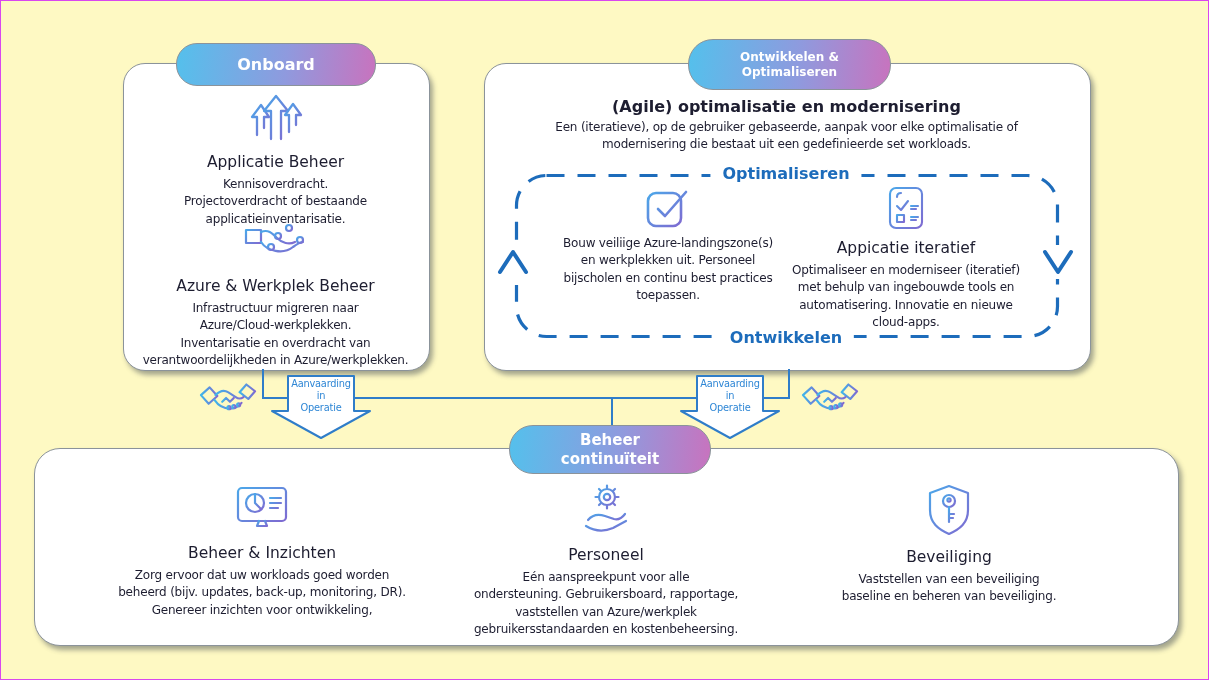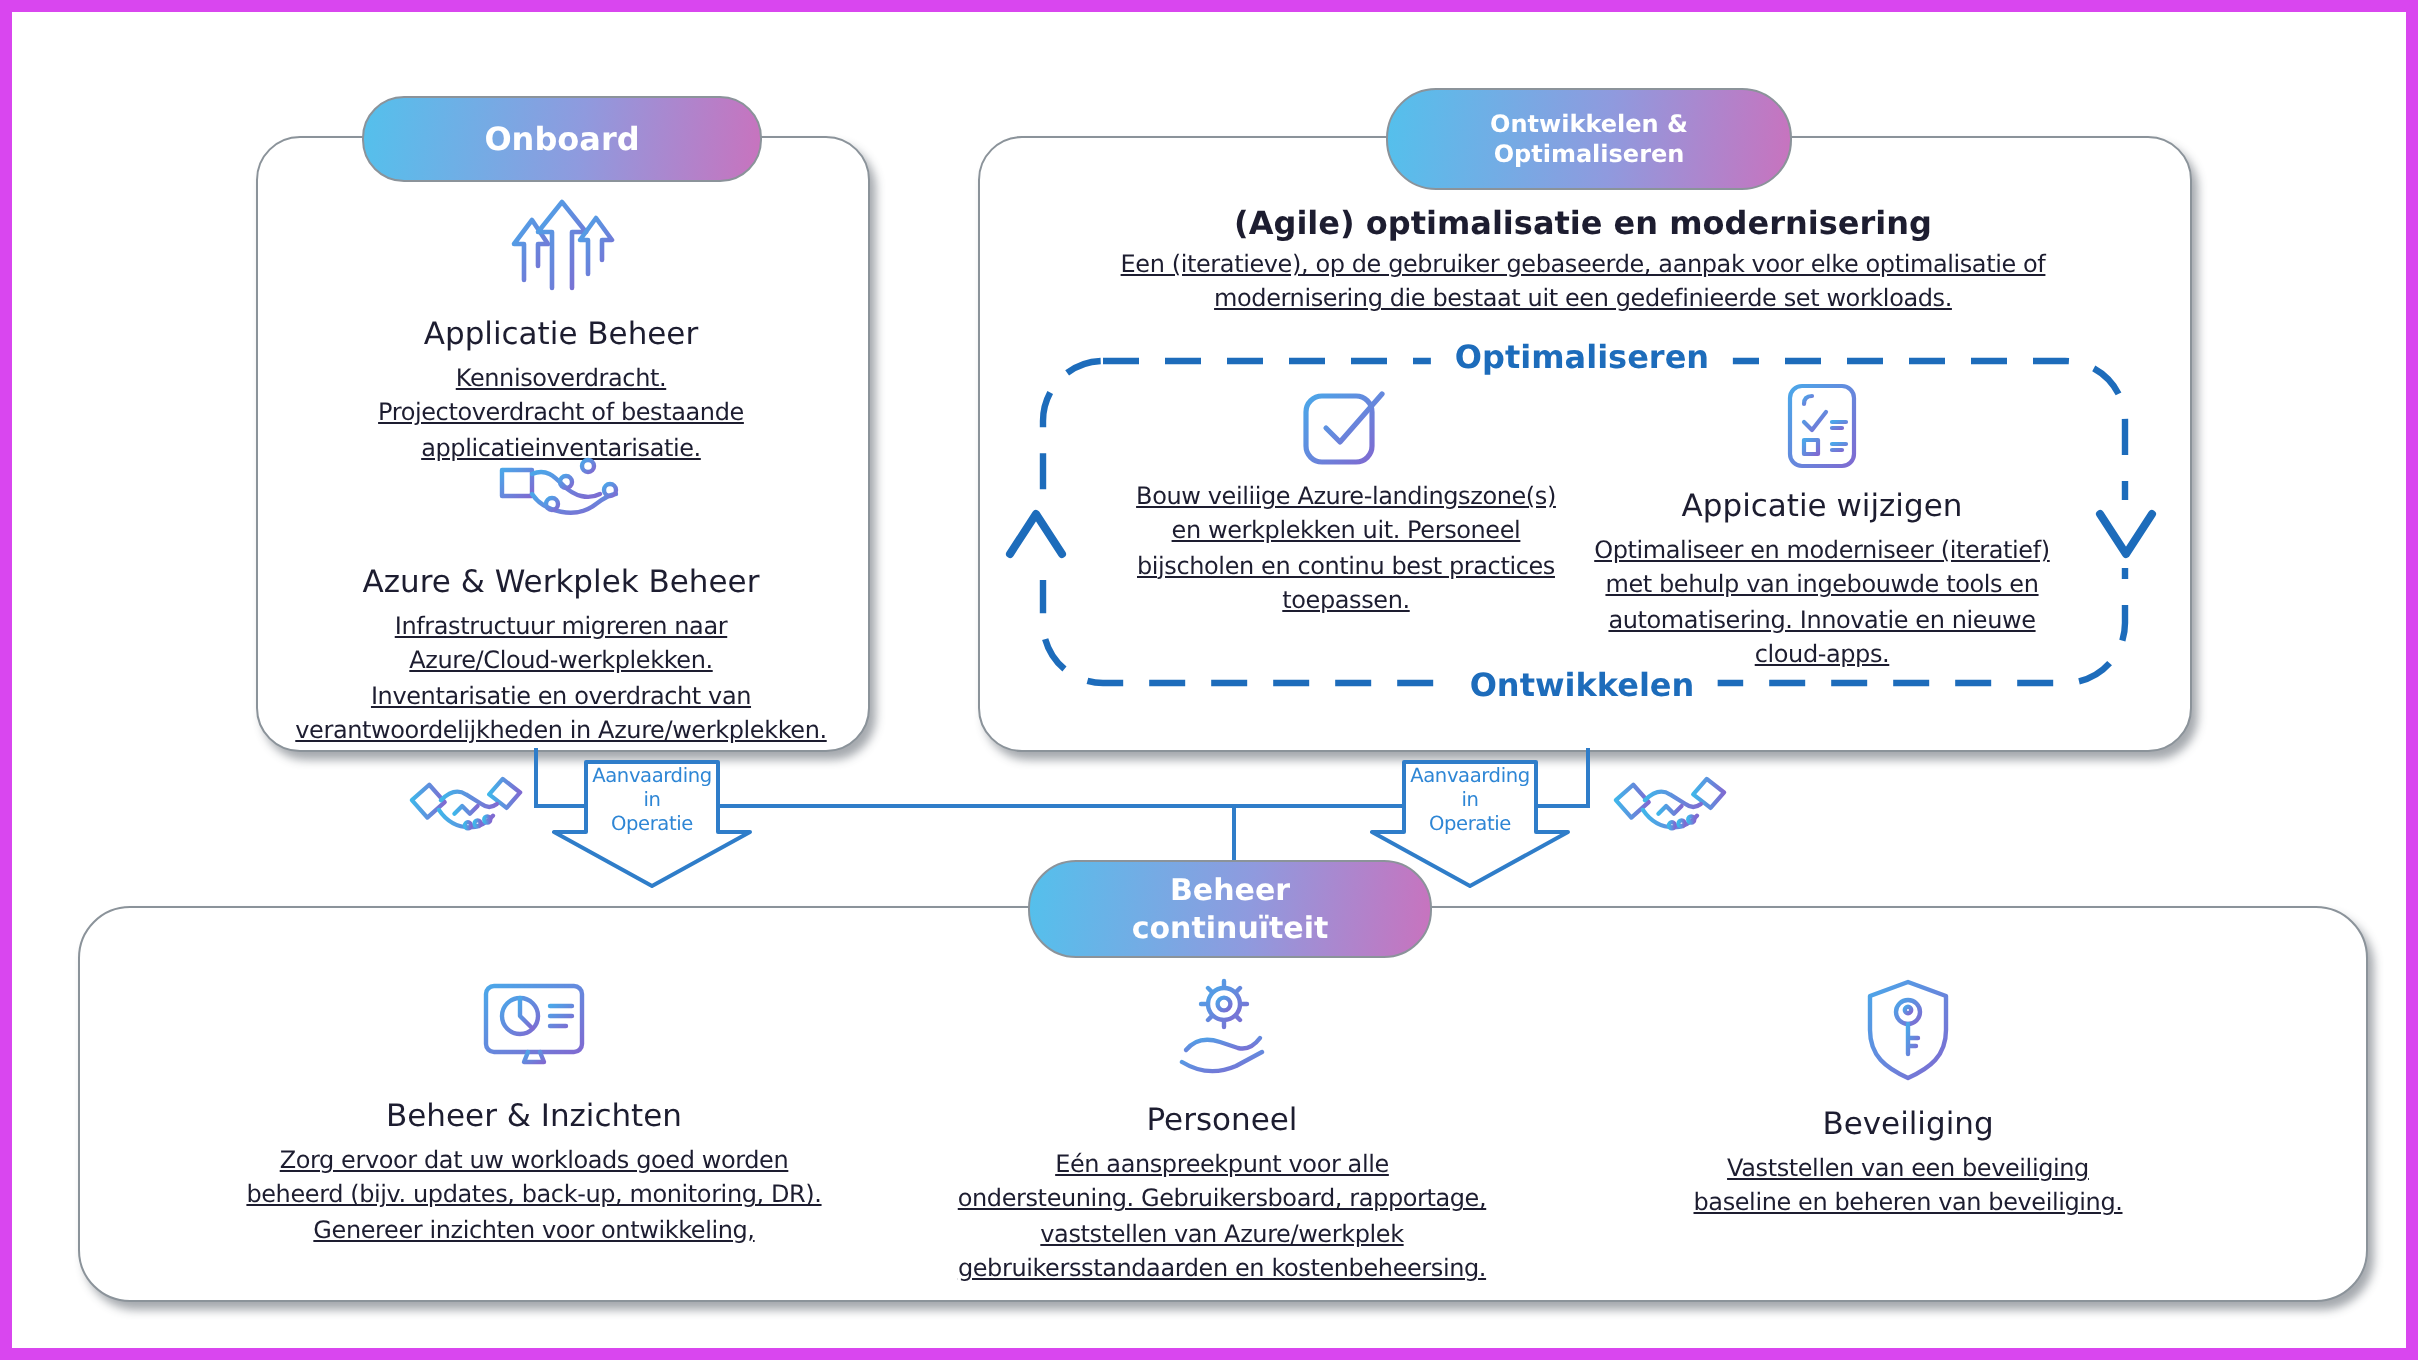--- a/index.html
+++ b/index.html
@@ -5,7 +5,7 @@
   html,body{margin:0;padding:0;background:#e8edf1;}
   .canvas{
     position:relative;width:1209px;height:680px;
-    background:#ffffff;border:6px solid #d946ef;box-sizing:border-box;
+    background:#fef9c3;border:1px solid #d946ef;box-sizing:border-box;
     font-family:"DejaVu Sans","Liberation Sans",sans-serif;color:#1d1d30;overflow:hidden;
   }
   .card{

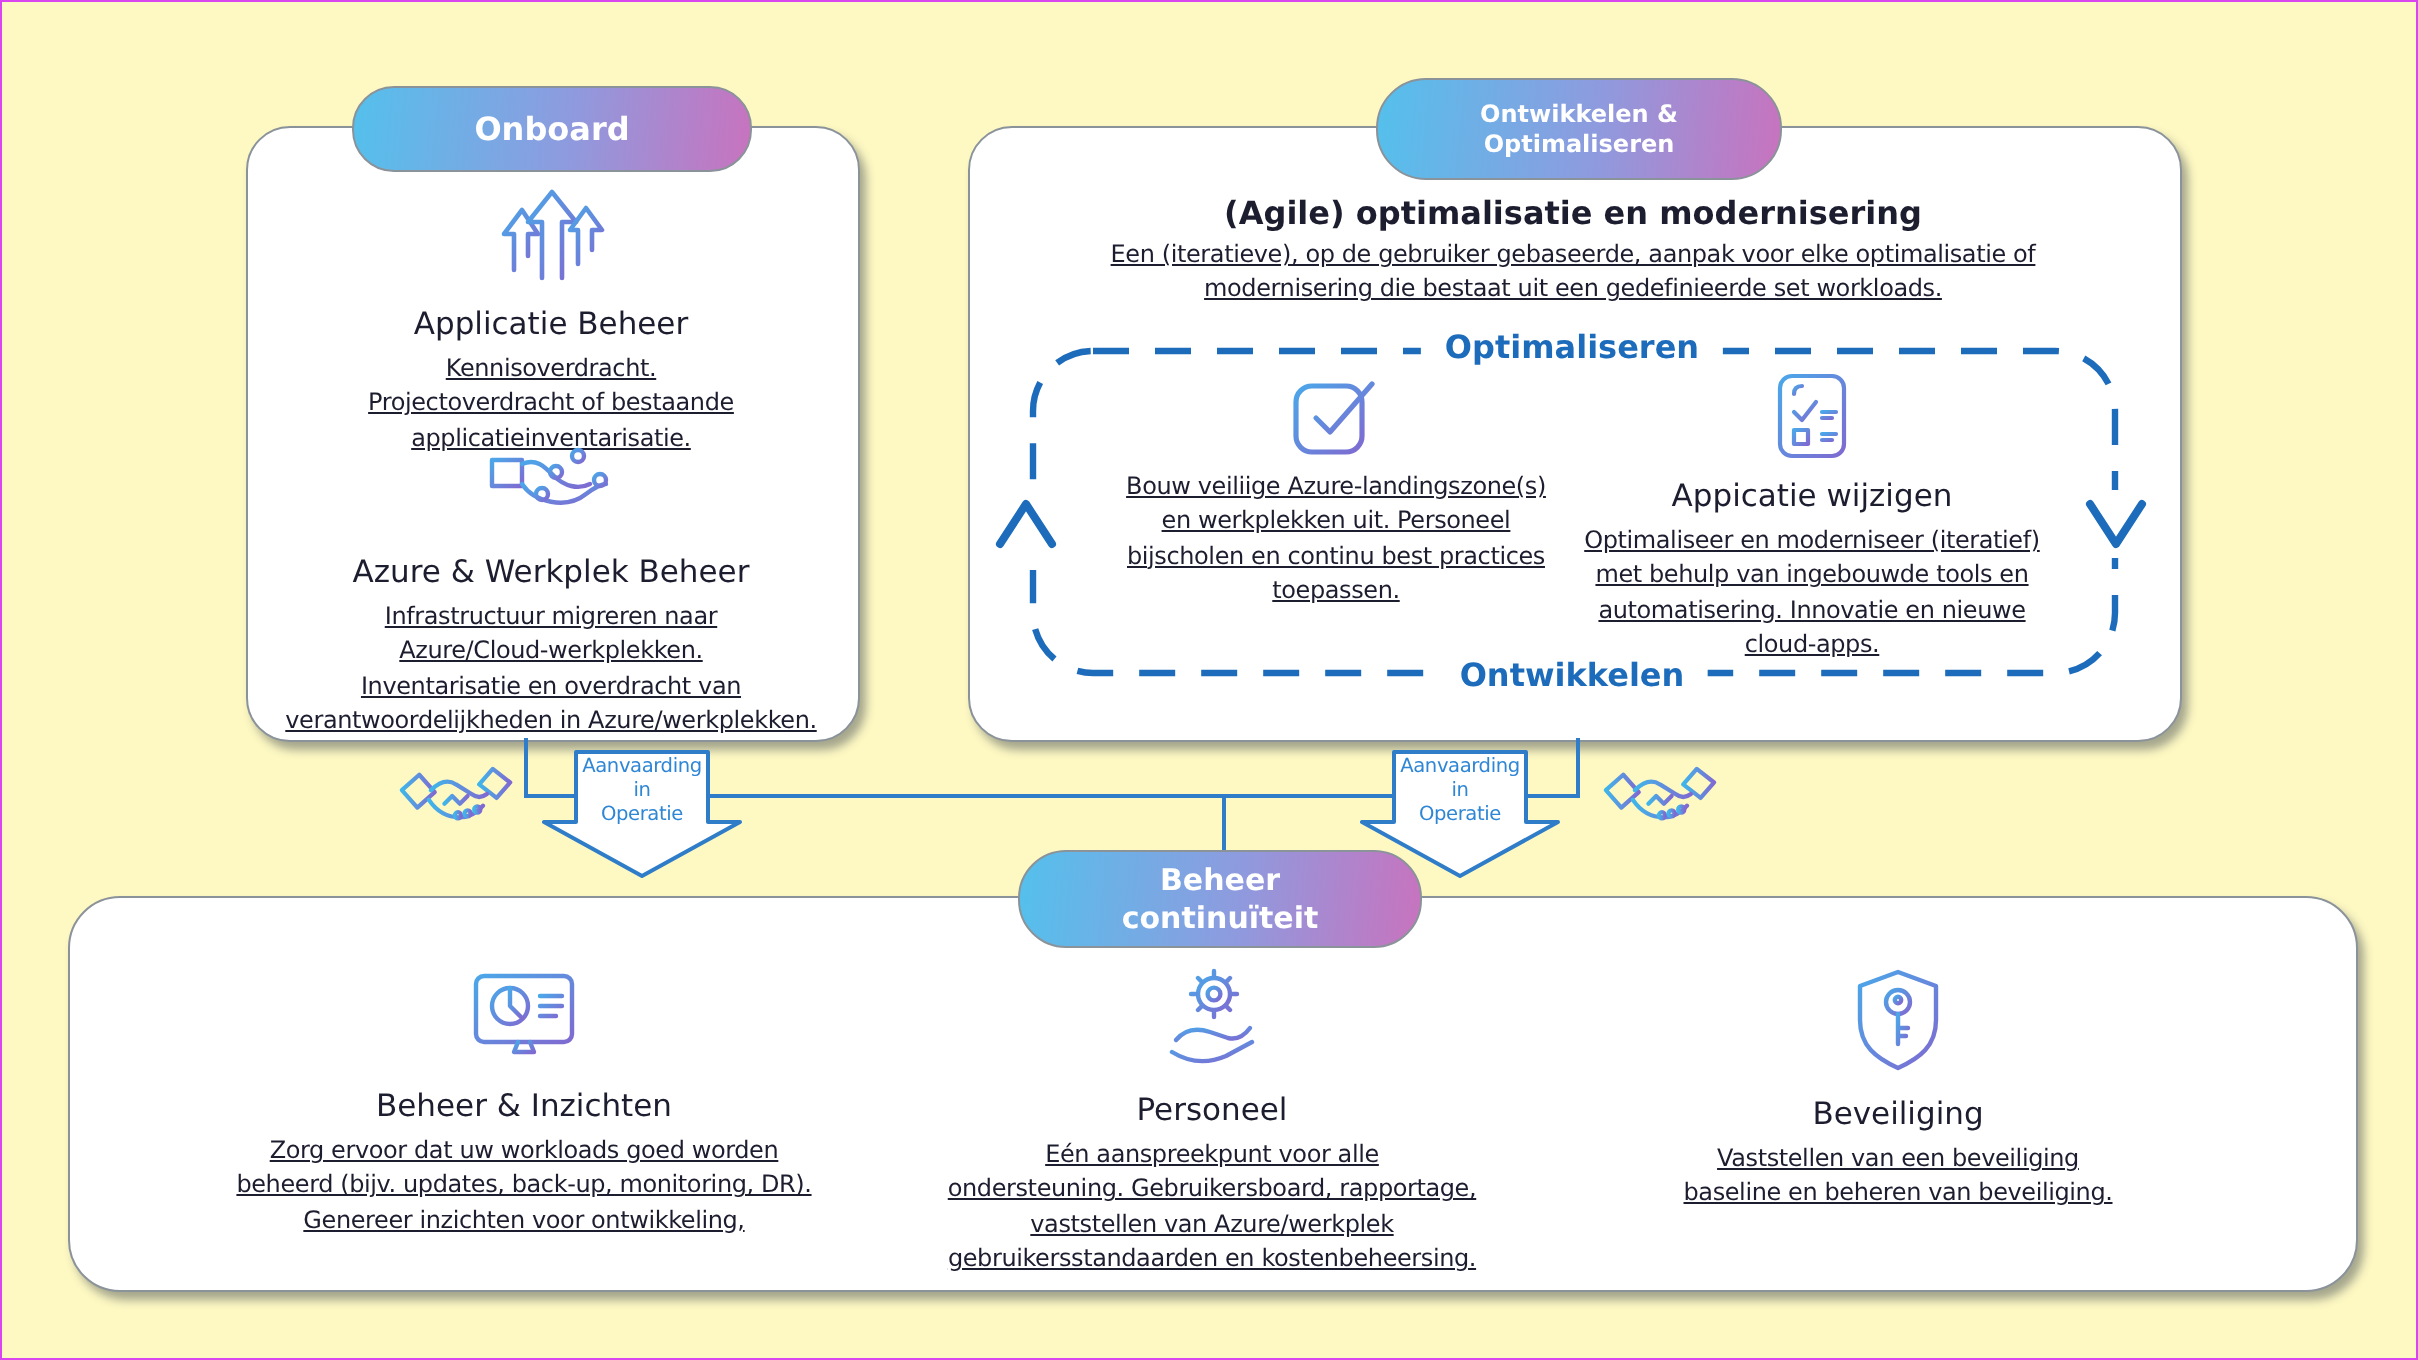--- a/index.html
+++ b/index.html
@@ -18,7 +18,7 @@
     border:1px solid #8b939a;color:#fff;font-weight:bold;z-index:6;
     white-space:pre-line;line-height:1.25;
   }
-  .pre{white-space:pre-line;text-decoration:underline;}
+  .pre{white-space:pre-line;}
   .sec-title{font-weight:normal;font-size:15.5px;margin:8px 0 5px 0;}
   .sec-text{font-size:12px;line-height:1.45;letter-spacing:-0.2px;}
   .col{position:absolute;text-align:center;}

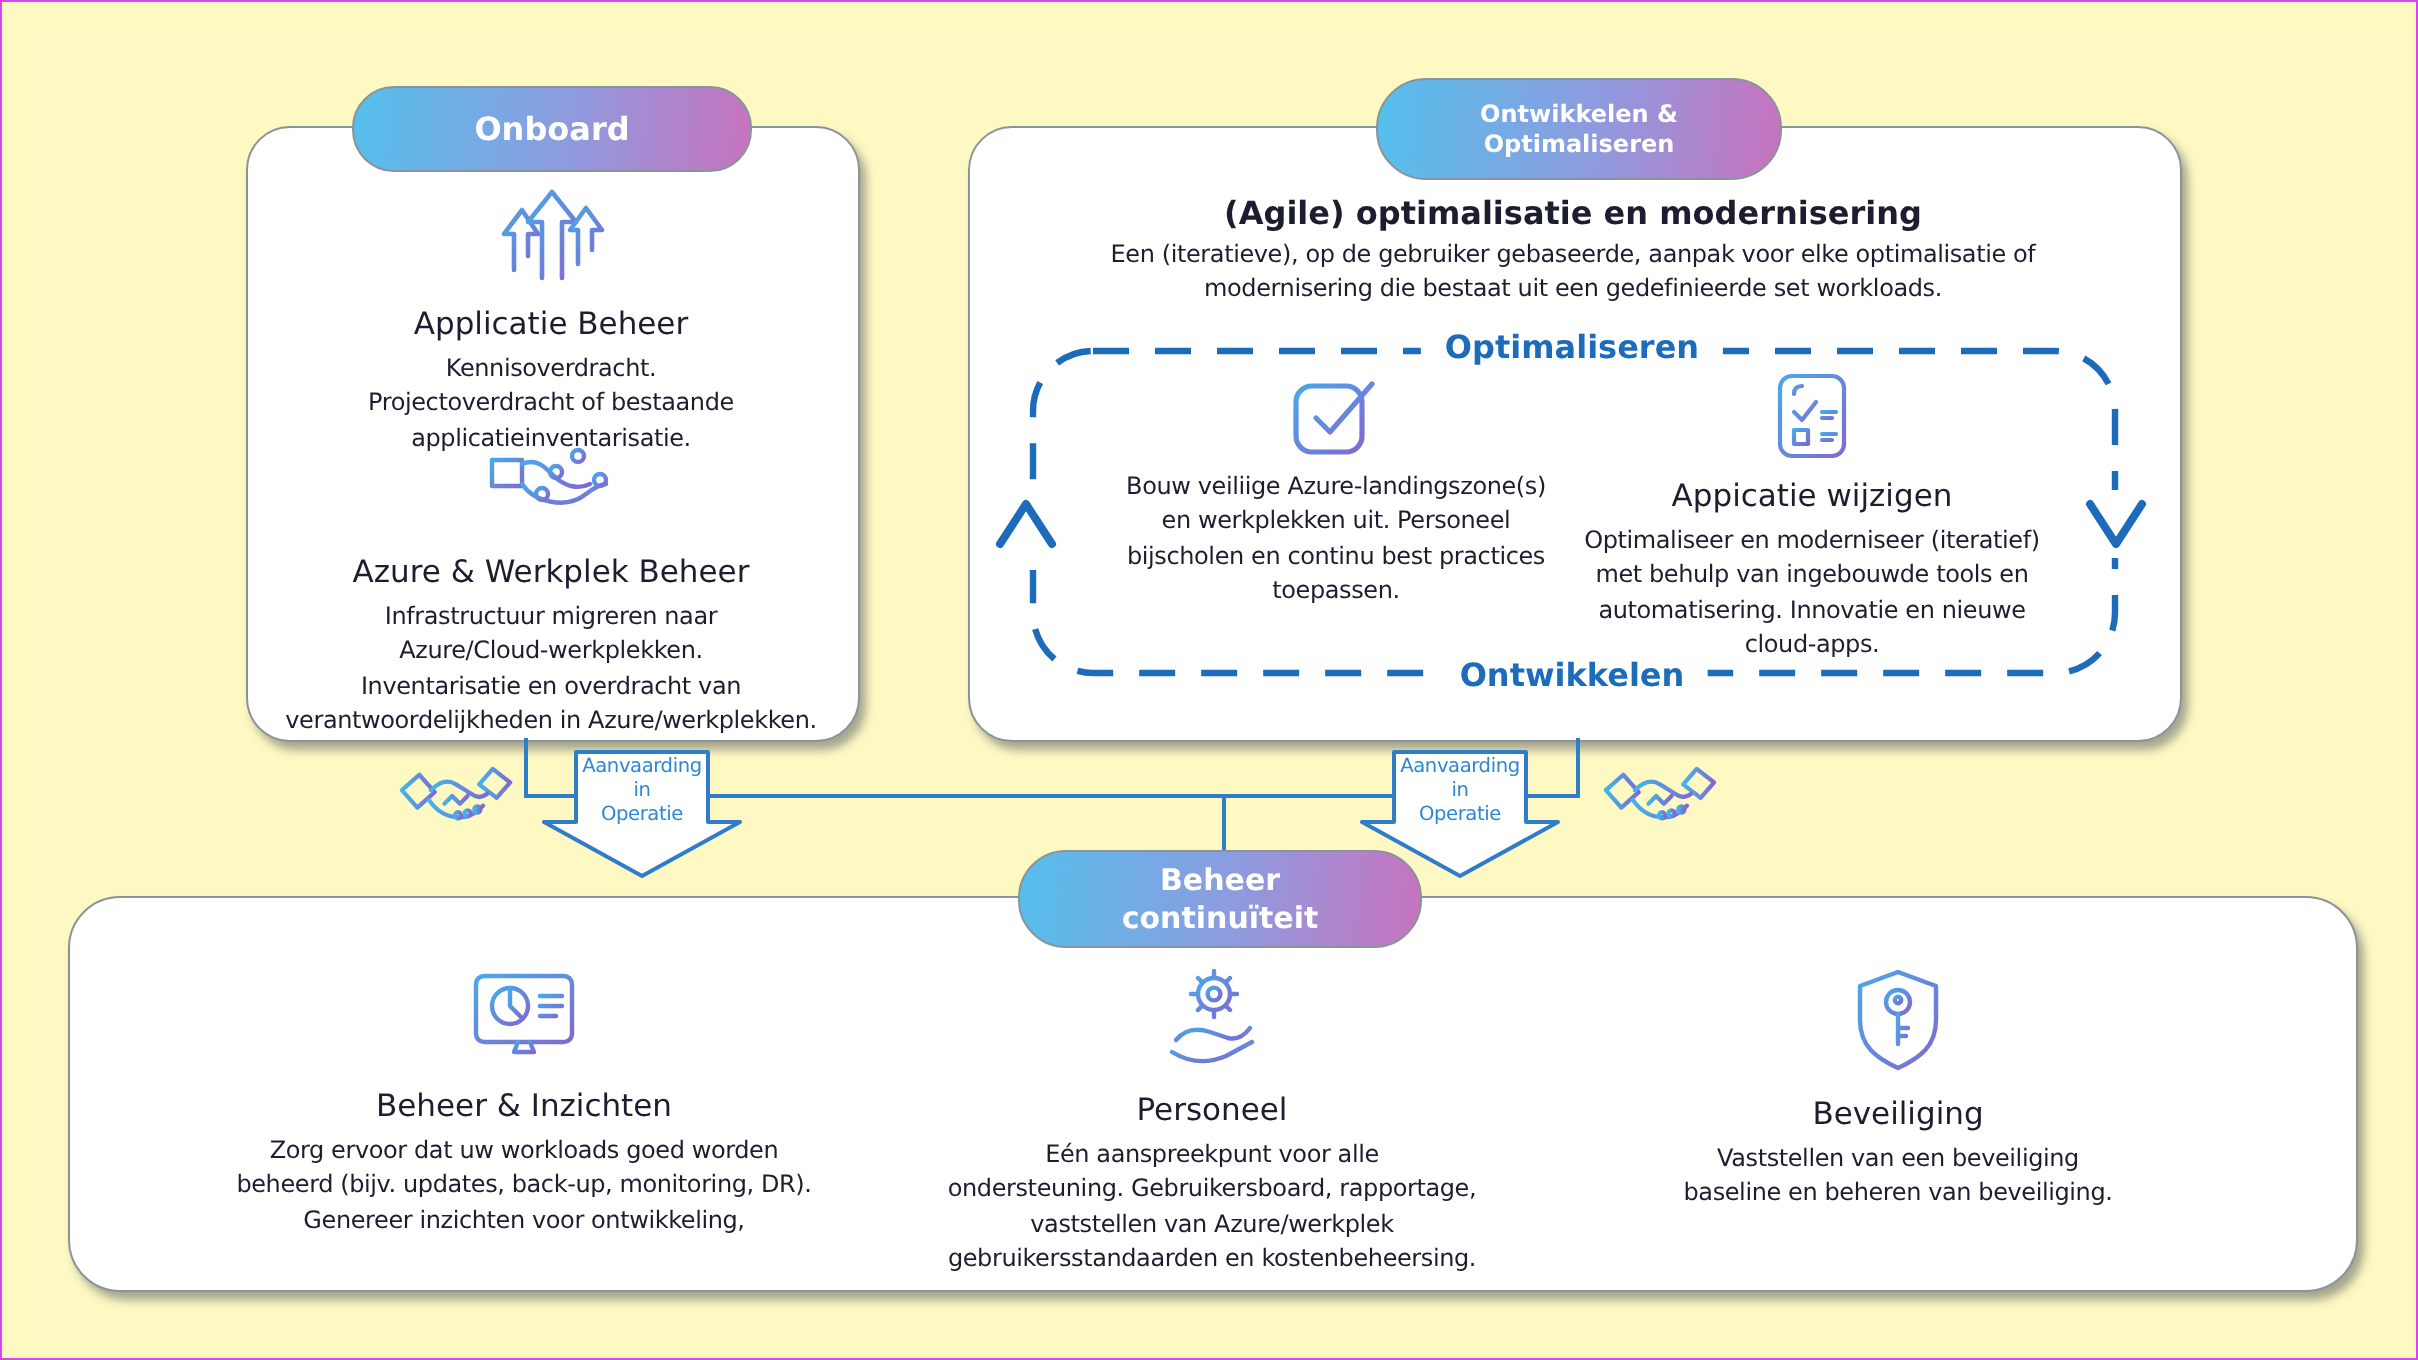--- a/index.html
+++ b/index.html
@@ -166,7 +166,7 @@
         </g>
       </svg>
     </span>
-    <div class="sec-title" style="margin-top:4px;">Appicatie wijzigen</div>
+    <div class="sec-title" style="margin-top:4px;">Appicatie iteratief</div>
     <div class="sec-text pre">Optimaliseer en moderniseer (iteratief)
 met behulp van ingebouwde tools en
 automatisering. Innovatie en nieuwe

